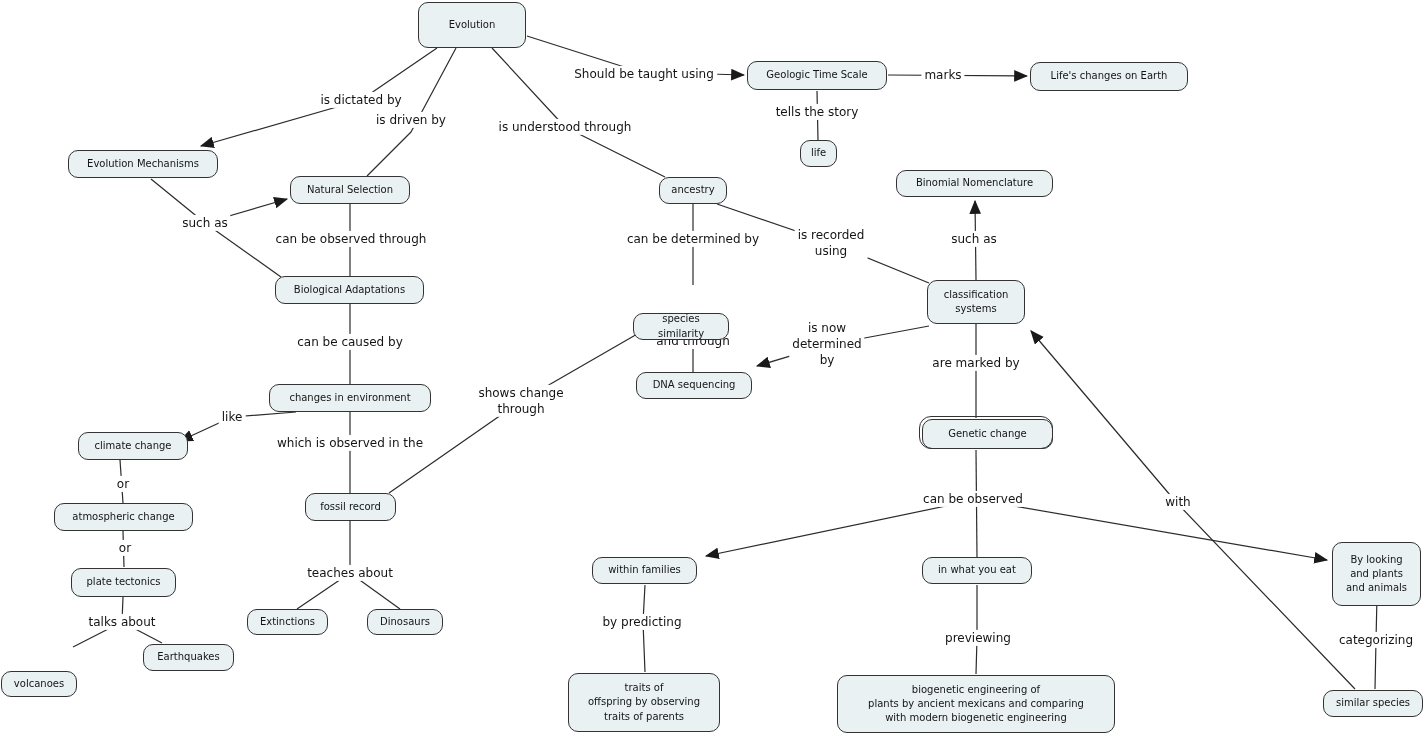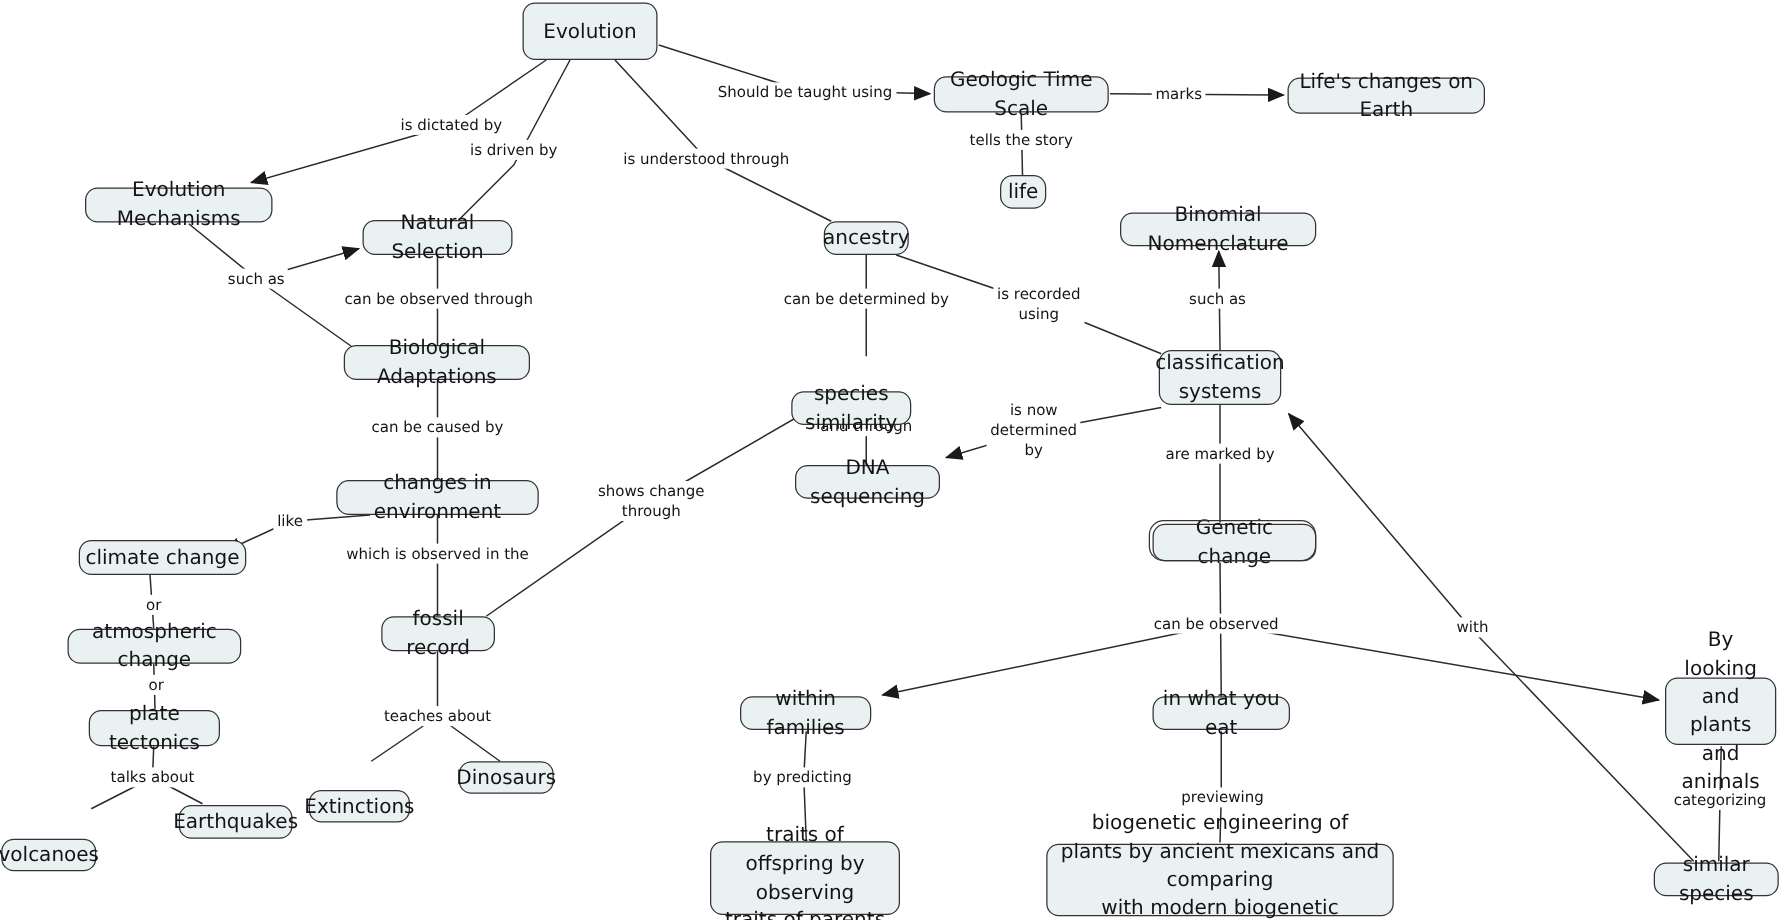--- a/index.html
+++ b/index.html
@@ -33,7 +33,7 @@
     justify-content: center;
     text-align: center;
     white-space: pre-line;
-    font-size: 16px;
+    font-size: 10px;
     line-height: 1.42;
     color: #141414;
     padding: 1px 4px;

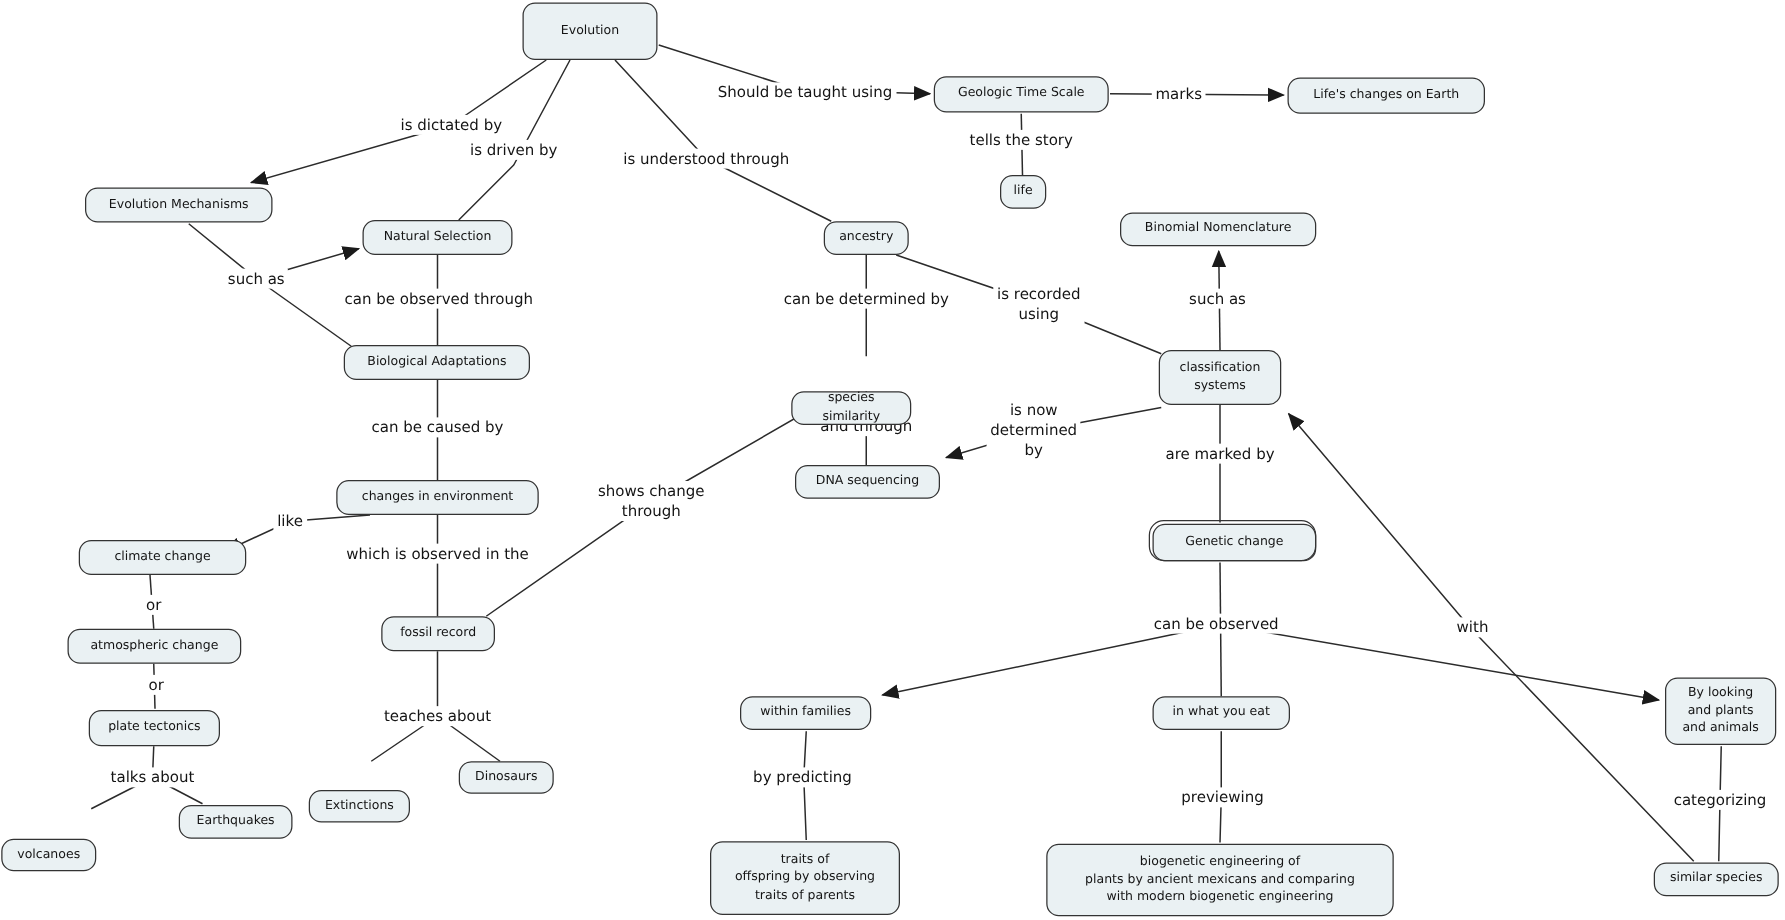--- a/index.html
+++ b/index.html
@@ -117,7 +117,7 @@
 systems</div>
     <div class="node" style="left: 636px; top: 372px; width: 116px; height: 27px;">DNA sequencing</div>
     <div class="node" style="left: 269px; top: 384px; width: 162px; height: 28px;">changes in environment</div>
-    <div class="node" style="left: 63px; top: 432px; width: 134px; height: 28px;">climate change</div>
+    <div class="node" style="left: 78px; top: 432px; width: 110px; height: 28px;">climate change</div>
     <div class="node" style="left: 54px; top: 503px; width: 139px; height: 28px;">atmospheric change</div>
     <div class="node" style="left: 71px; top: 568px; width: 105px; height: 29px;">plate tectonics</div>
     <div class="node" style="left: 305px; top: 493px; width: 91px; height: 28px;">fossil record</div>

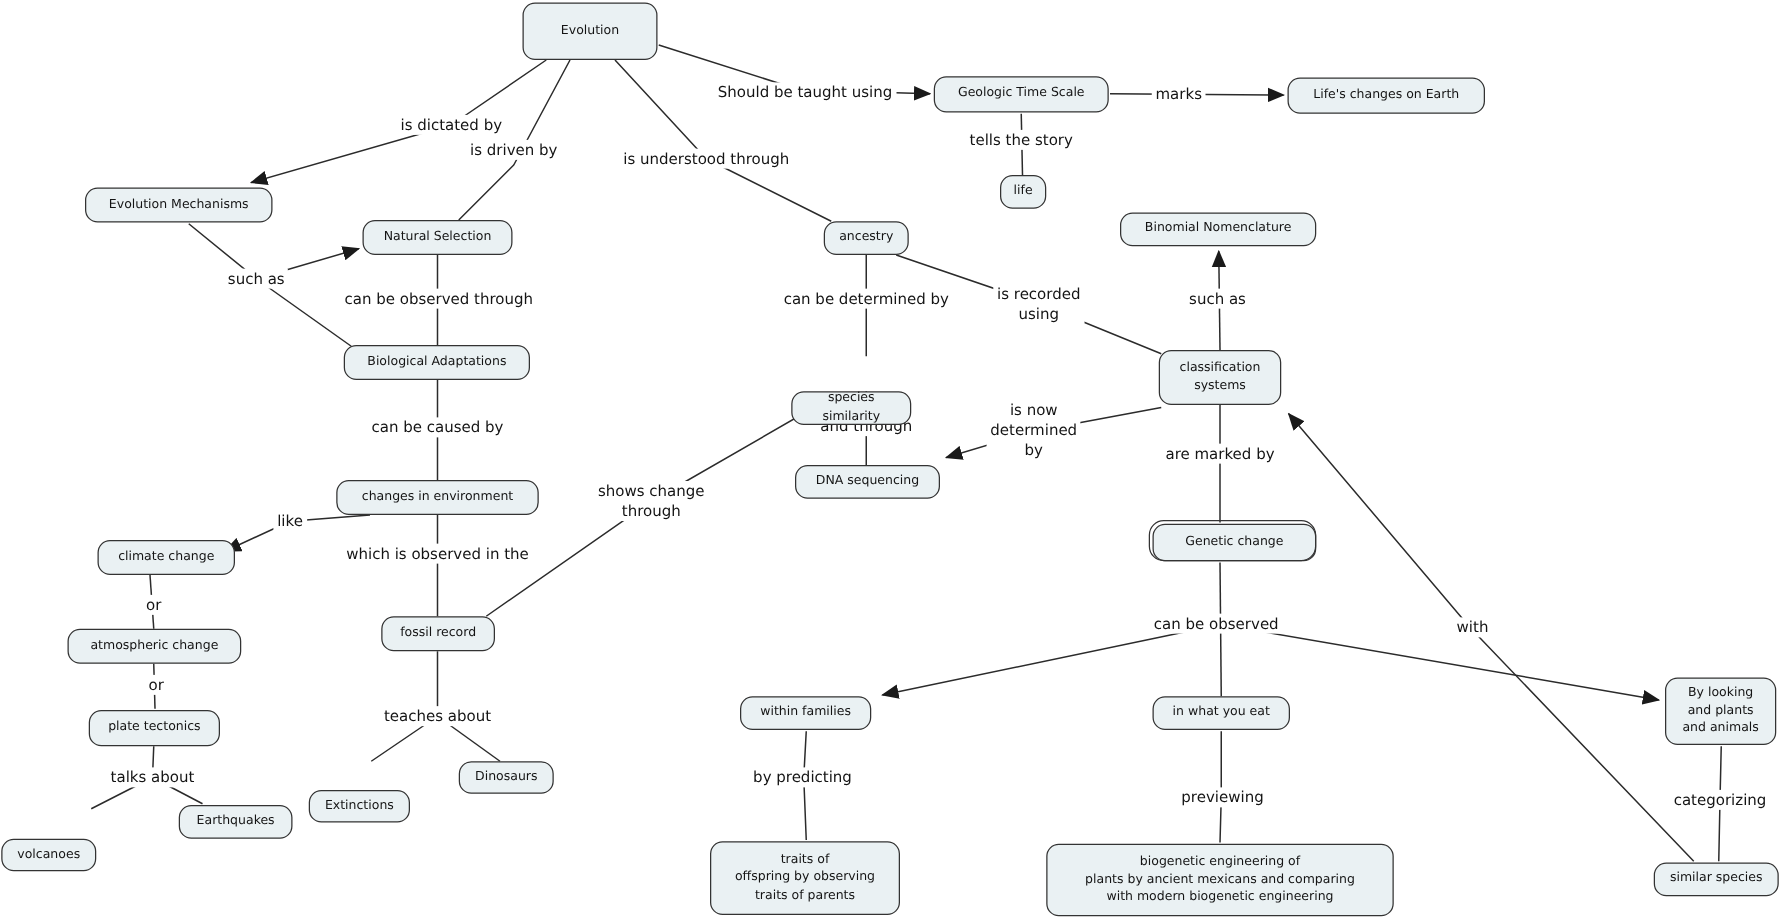--- a/index.html
+++ b/index.html
@@ -124,7 +124,7 @@
     <div class="node double" style="left: 922px; top: 419px; width: 131px; height: 30px;">Genetic change</div>
     <div class="node" style="left: 592px; top: 557px; width: 105px; height: 27px;">within families</div>
     <div class="node" style="left: 922px; top: 557px; width: 110px; height: 27px;">in what you eat</div>
-    <div class="node" style="left: 1332px; top: 542px; width: 89px; height: 54px;">By looking
+    <div class="node" style="left: 1332px; top: 542px; width: 89px; height: 64px;">By looking
 and plants
 and animals</div>
     <div class="node" style="left: 247px; top: 609px; width: 81px; height: 26px; margin-top: 23px;">Extinctions</div>

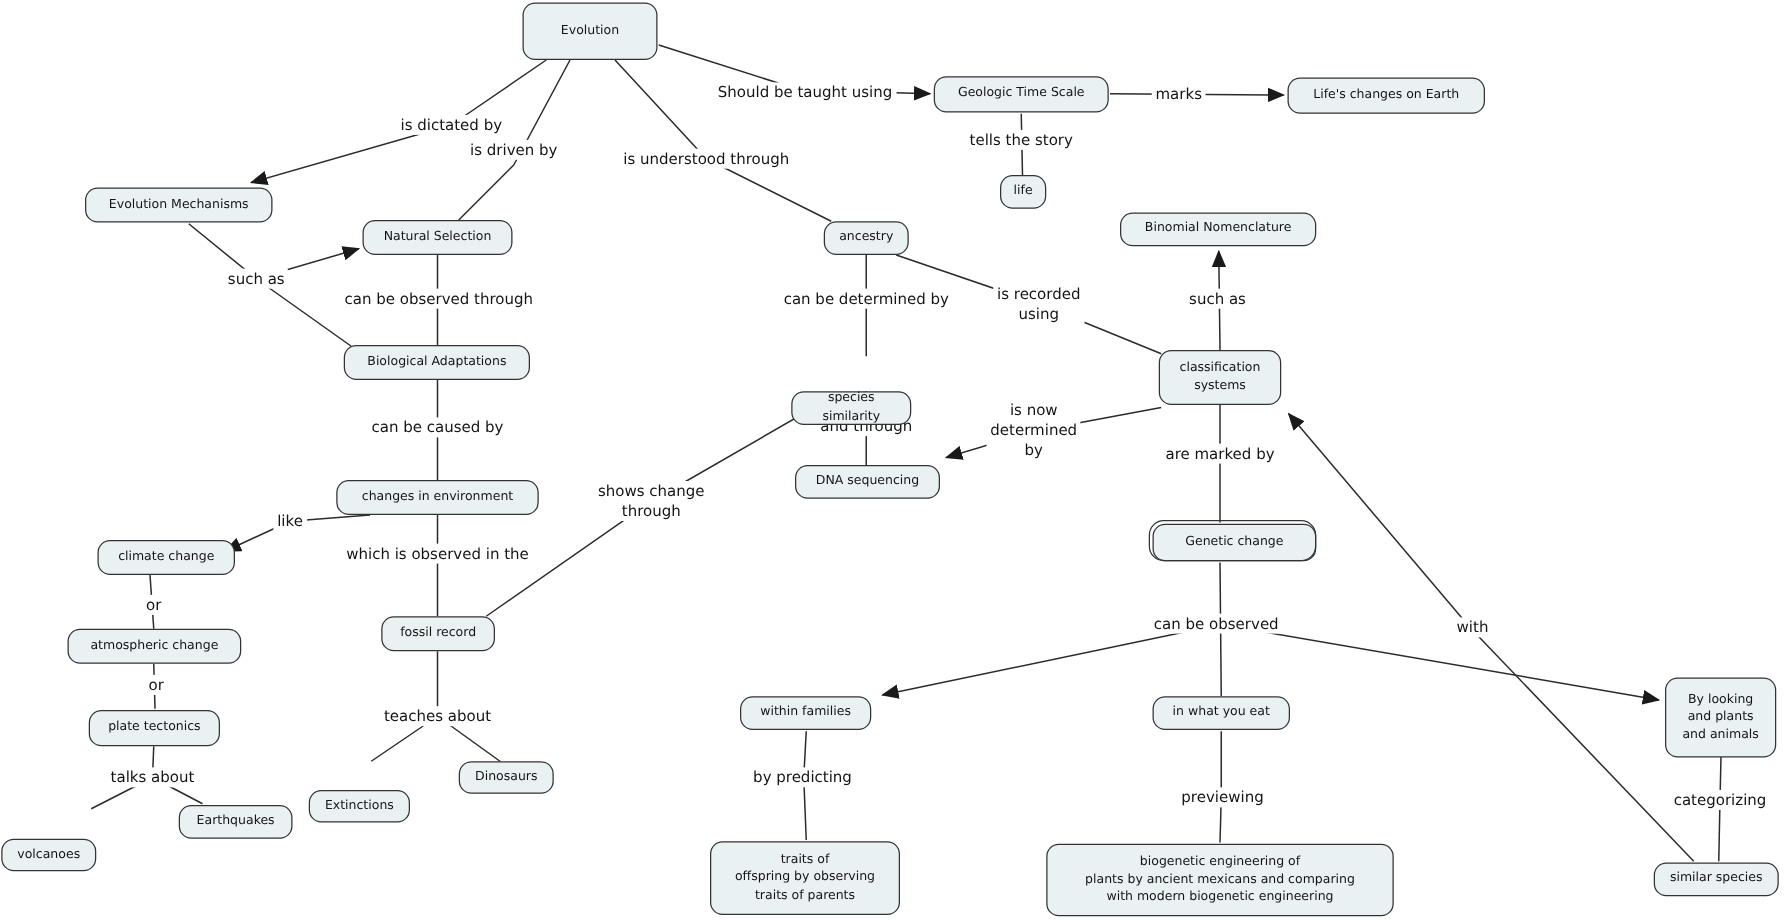--- a/index.html
+++ b/index.html
@@ -127,7 +127,7 @@
     <div class="node" style="left: 1332px; top: 542px; width: 89px; height: 64px;">By looking
 and plants
 and animals</div>
-    <div class="node" style="left: 247px; top: 609px; width: 81px; height: 26px; margin-top: 23px;">Extinctions</div>
+    <div class="node" style="left: 247px; top: 609px; width: 81px; height: 26px;">Extinctions</div>
     <div class="node" style="left: 367px; top: 609px; width: 76px; height: 26px;">Dinosaurs</div>
     <div class="node" style="left: 1px; top: 648px; width: 76px; height: 26px; margin-top: 23px;">volcanoes</div>
     <div class="node" style="left: 143px; top: 644px; width: 91px; height: 27px;">Earthquakes</div>

